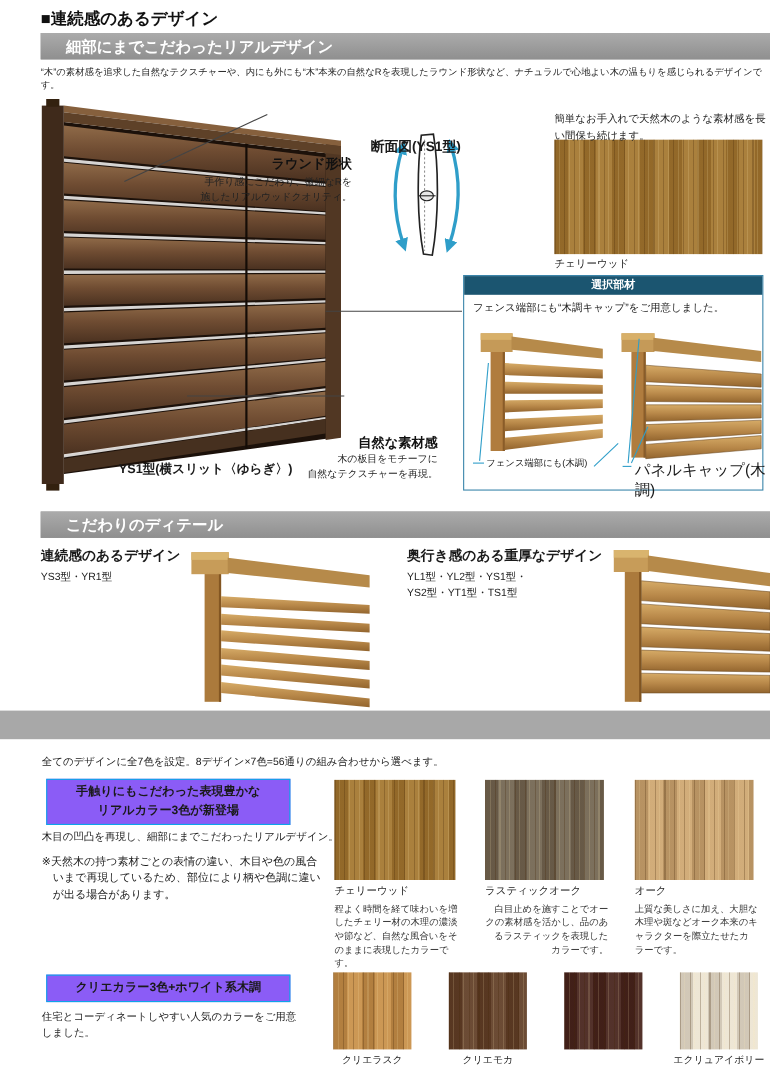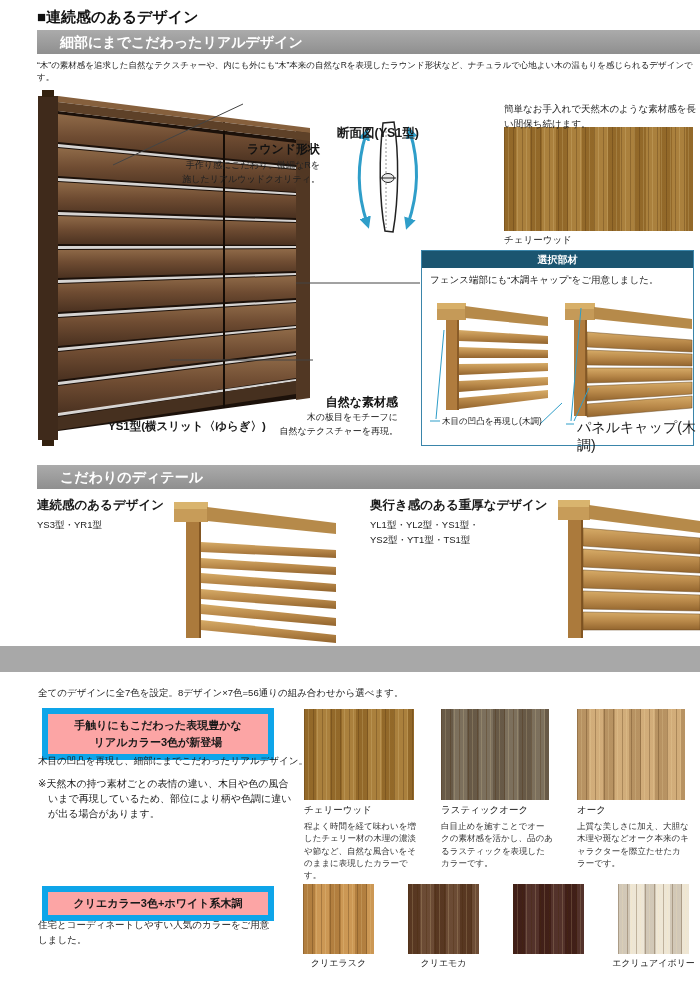--- a/index.html
+++ b/index.html
@@ -194,7 +194,7 @@
   </div>
   <div class="abs z3" style="left:108px;top:419px;font-size:11.5px;font-weight:bold;">YS1型(横スリット〈ゆらぎ〉)</div>
 
-  <div class="abs z3" style="left:442px;top:416px;font-size:8.5px;">木目の凹凸を再現し(木調)</div>
+  <div class="abs z3" style="left:442px;top:416px;font-size:8.5px;">フェンス端部にも(木調)</div>
   <div class="abs z3" style="left:577px;top:419px;font-size:14px;">パネルキャップ(木調)</div>
 
   <div class="abs banner" style="left: 37px; top: 465px; width: 645px; background-color: rgb(156, 156, 156);">こだわりのディテール</div>

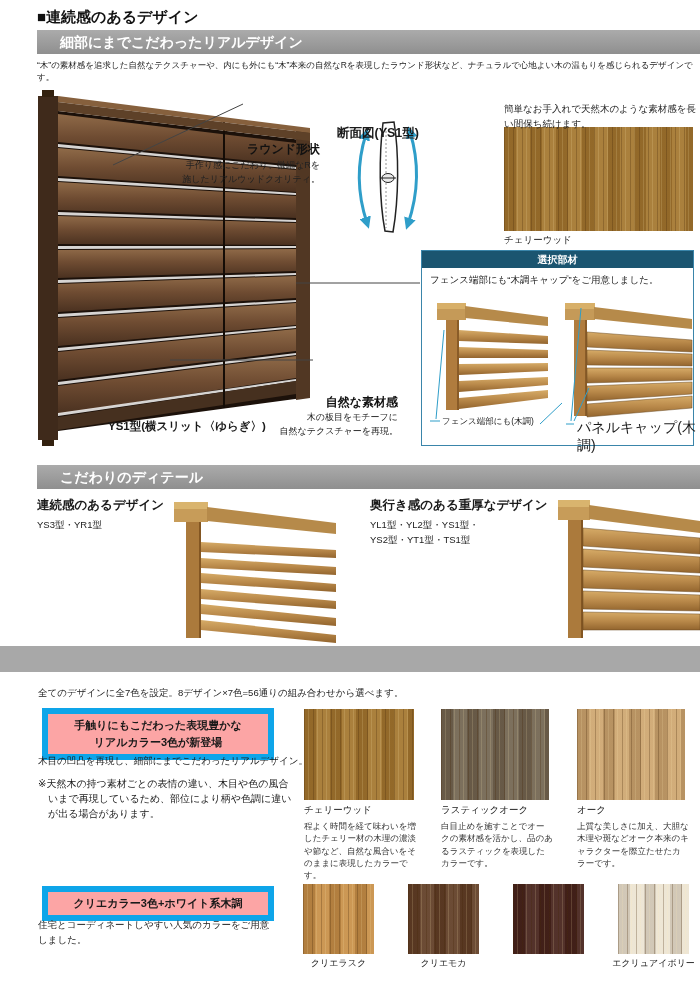--- a/index.html
+++ b/index.html
@@ -20,7 +20,7 @@
     repeating-linear-gradient(90deg, rgba(60,35,8,.15) 0 12px, rgba(255,240,200,.09) 12px 26px);}
   .pbox{z-index:1;background:#fff;border:1px solid #3a85aa;}
   .phead{height:17px;line-height:17px;text-align:center;color:#fff;font-size:10px;font-weight:bold;}
-  .kbox{z-index:1;border:6px solid #0ea5e9;background:#fca5a5;text-align:center;font-size:11px;font-weight:bold;line-height:1.55;}
+  .kbox{z-index:1;border:1px solid #0ea5e9;background:#8b5cf6;text-align:center;font-size:11px;font-weight:bold;line-height:1.55;}
   .cardlbl{font-size:9.5px;color:#222;}
   .carddesc{font-size:8.5px;line-height:1.45;color:#333;}
   .clbl{font-size:9px;color:#222;text-align:center;}

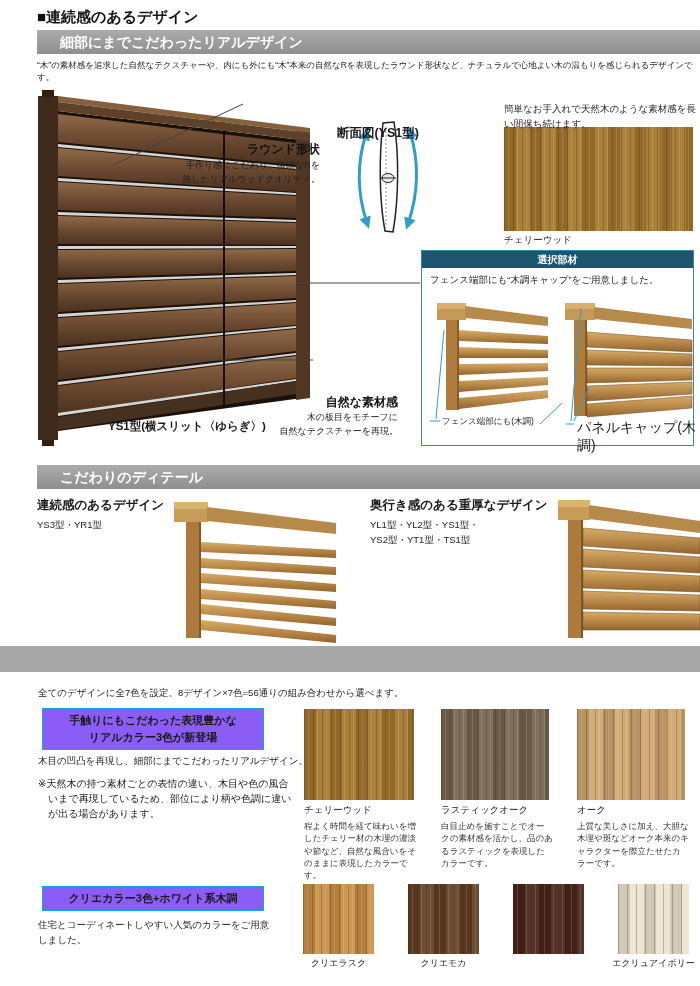--- a/index.html
+++ b/index.html
@@ -223,7 +223,7 @@
 
   <div class="wood" style="left: 441px; top: 709px; width: 108px; height: 91px; background-color: rgb(111, 99, 82);"></div>
   <div class="abs cardlbl z3" style="left:441px;top:804px;">ラスティックオーク</div>
-  <div class="abs carddesc z3" style="left:441px;top:820px;width:112px;">白目止めを施すことでオークの素材感を活かし、品のあるラスティックを表現したカラーです。</div>
+  <div class="abs carddesc z3" style="left:441px;top:820px;width:112px;text-align:right;">白目止めを施すことでオークの素材感を活かし、品のあるラスティックを表現したカラーです。</div>
 
   <div class="wood" style="left: 577px; top: 709px; width: 108px; height: 91px; background-color: rgb(205, 166, 114);"></div>
   <div class="abs cardlbl z3" style="left:577px;top:804px;">オーク</div>

